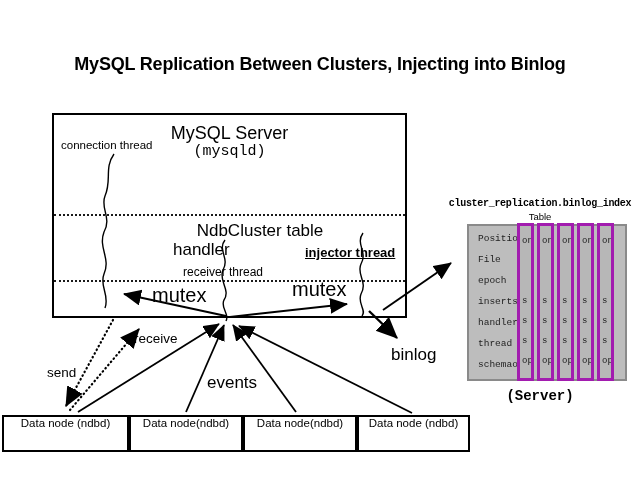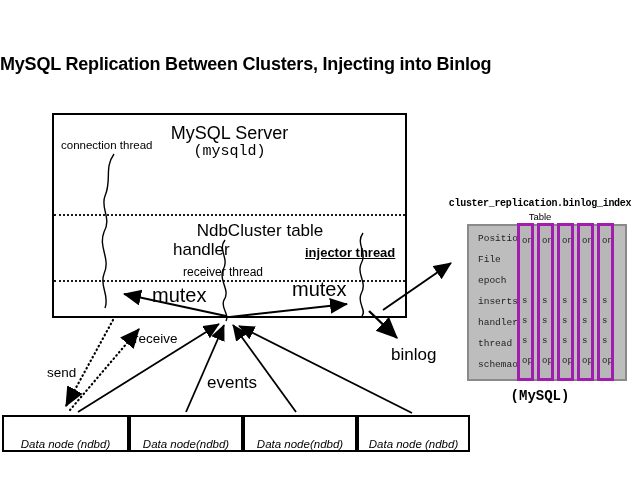--- a/index.html
+++ b/index.html
@@ -6,7 +6,7 @@
   #canvas{position:relative;width:640px;height:481px;background:#fff;overflow:hidden;
           font-family:"Liberation Sans",sans-serif;color:#000;}
   .abs{position:absolute;}
-  #title{left:0;right:0;top:54px;font-size:18px;font-weight:bold;letter-spacing:-0.2px;}
+  #title{left:0;right:0;top:54px;text-align:center;font-size:18px;font-weight:bold;letter-spacing:-0.2px;}
   #server-box{left:52px;top:113px;width:355px;height:205px;border:2px solid #000;box-sizing:border-box;}
   .dotline{height:0;border-top:2px dotted #1a1a1a;}
   #dotline1{left:54px;top:214px;width:351px;}

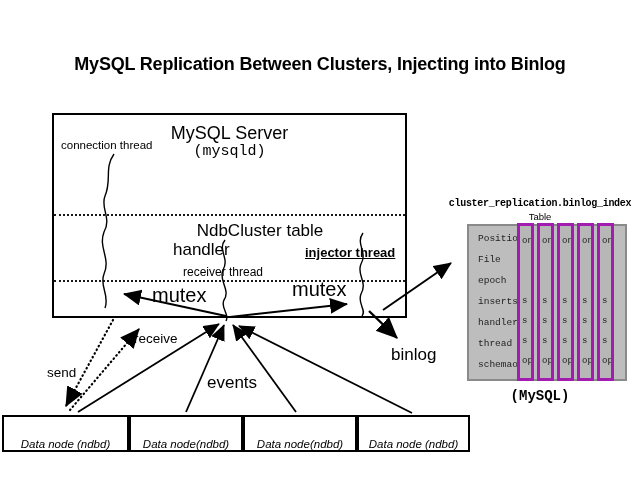--- a/index.html
+++ b/index.html
@@ -135,7 +135,7 @@
     </div>
   </div>
 
-  <div class="abs" id="engine-label">(MySQL)</div>
+  <div class="abs" id="engine-label">(Server)</div>
 
   <div class="dnode" id="dnode0">
     <span>Data node (ndbd)</span>

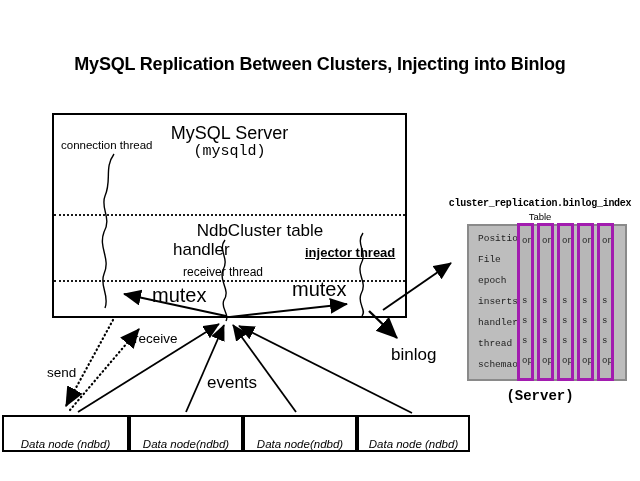--- a/index.html
+++ b/index.html
@@ -44,7 +44,7 @@
                 font-family:"Liberation Mono","DejaVu Sans Mono",monospace;}
   
   .dnode{position:absolute;top:415px;height:37px;border:2.5px solid #000;box-sizing:border-box;
-         background:#fff;display:flex;align-items:flex-end;justify-content:center;font-size:11.5px;font-style:italic;}
+         background:#fff;display:flex;align-items:flex-start;justify-content:center;font-size:11.5px;}
   #dnode0{left:2px;width:127px;} #dnode1{left:129px;width:114px;}
   #dnode2{left:243px;width:114px;} #dnode3{left:357px;width:113px;}
   #overlay{position:absolute;left:0;top:0;width:640px;height:481px;pointer-events:none;}

